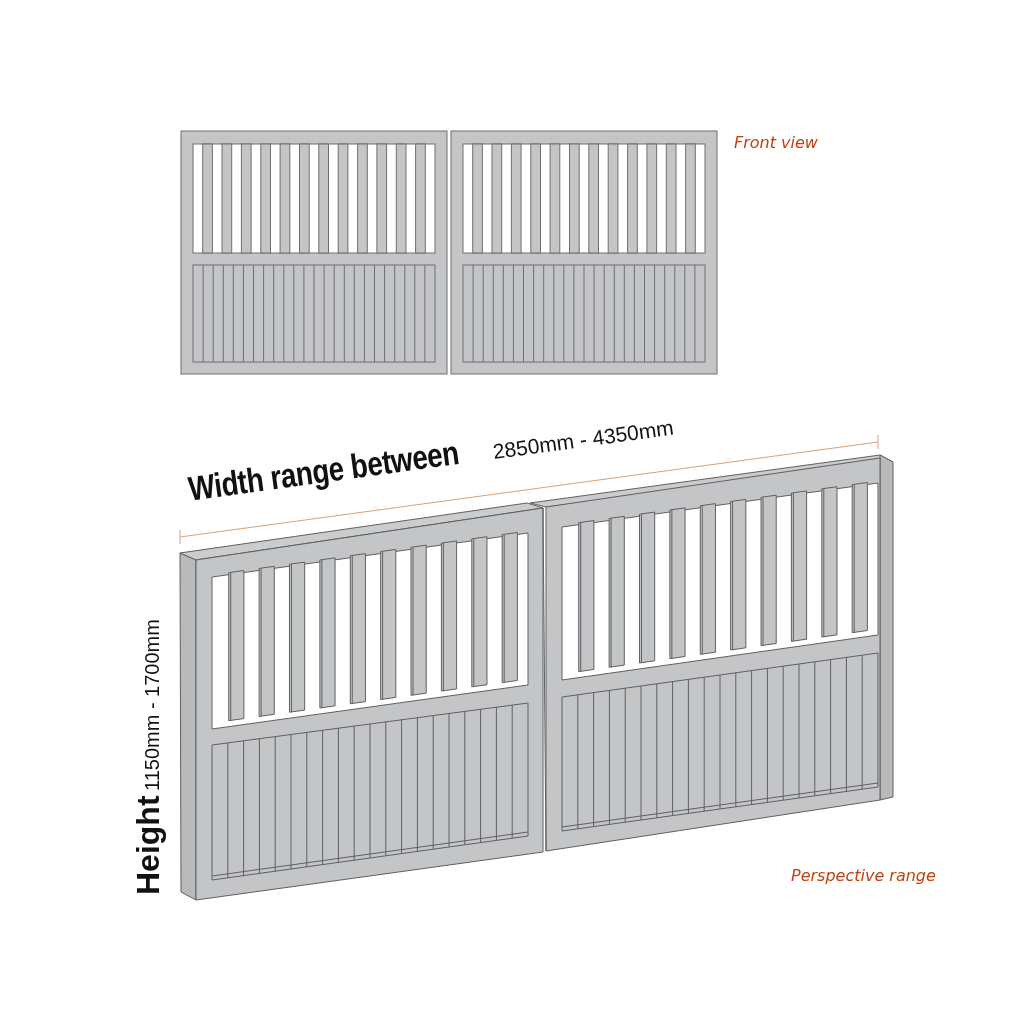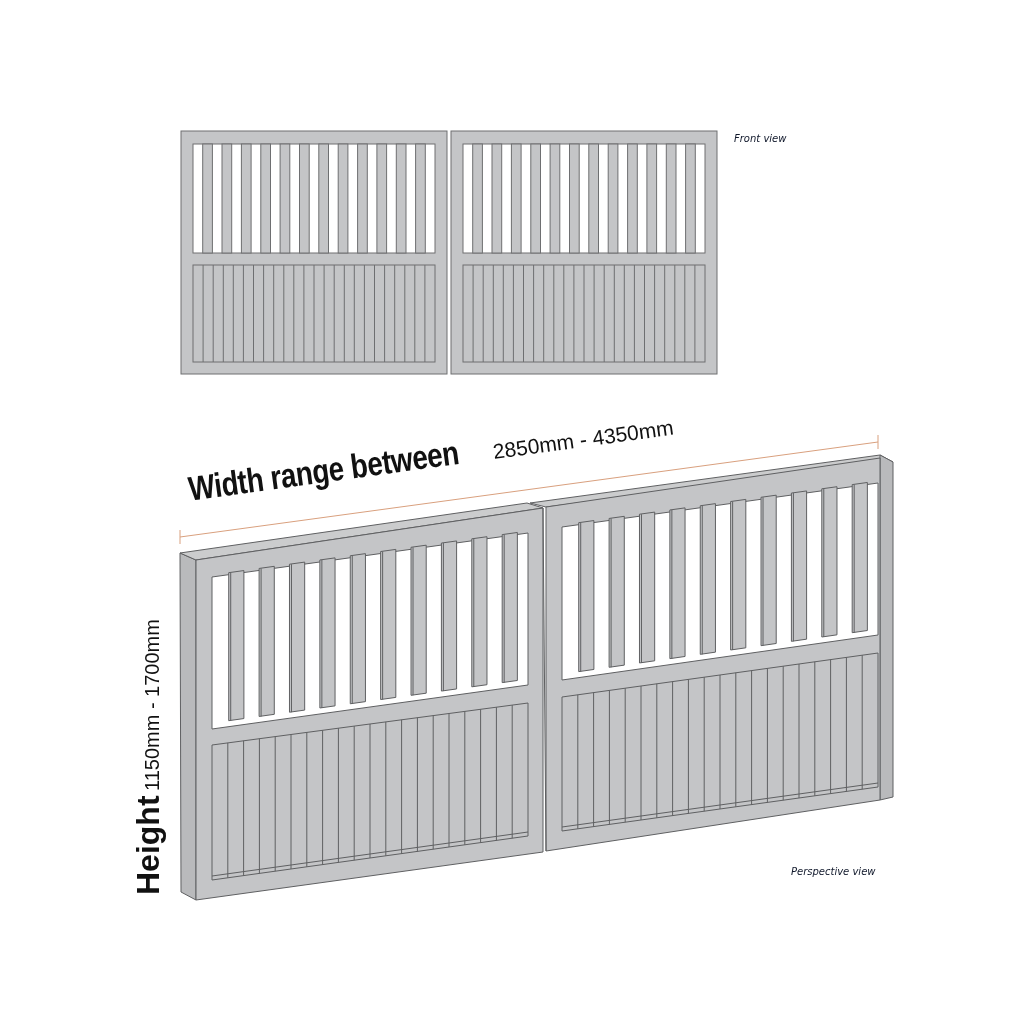--- a/index.html
+++ b/index.html
@@ -5,7 +5,7 @@
   html, body { margin: 0; padding: 0; background: #ffffff; }
   #stage { position: relative; width: 1024px; height: 1024px; overflow: hidden; background: #ffffff; }
   svg { position: absolute; left: 0; top: 0; }
-  .label-italic { position: absolute; font-family: "DejaVu Sans", sans-serif; font-style: italic; color: #0f172a; font-size: 10px; }
+  .label-italic { position: absolute; font-family: "DejaVu Sans", sans-serif; font-style: italic; color: #c2410c; font-size: 16px; }
   .width-title { position: absolute; left: 186px; top: 470px; transform-origin: 0 0; transform: rotate(-7.8deg); white-space: nowrap; font-family: "Liberation Sans", sans-serif; color: #111; }
   .width-title .big { font-size: 34px; font-weight: bold; letter-spacing: -0.5px; transform: scaleX(0.82); display: inline-block; transform-origin: 0 100%; }
   .width-title .small { font-size: 21px; font-weight: normal; display: inline-block; }

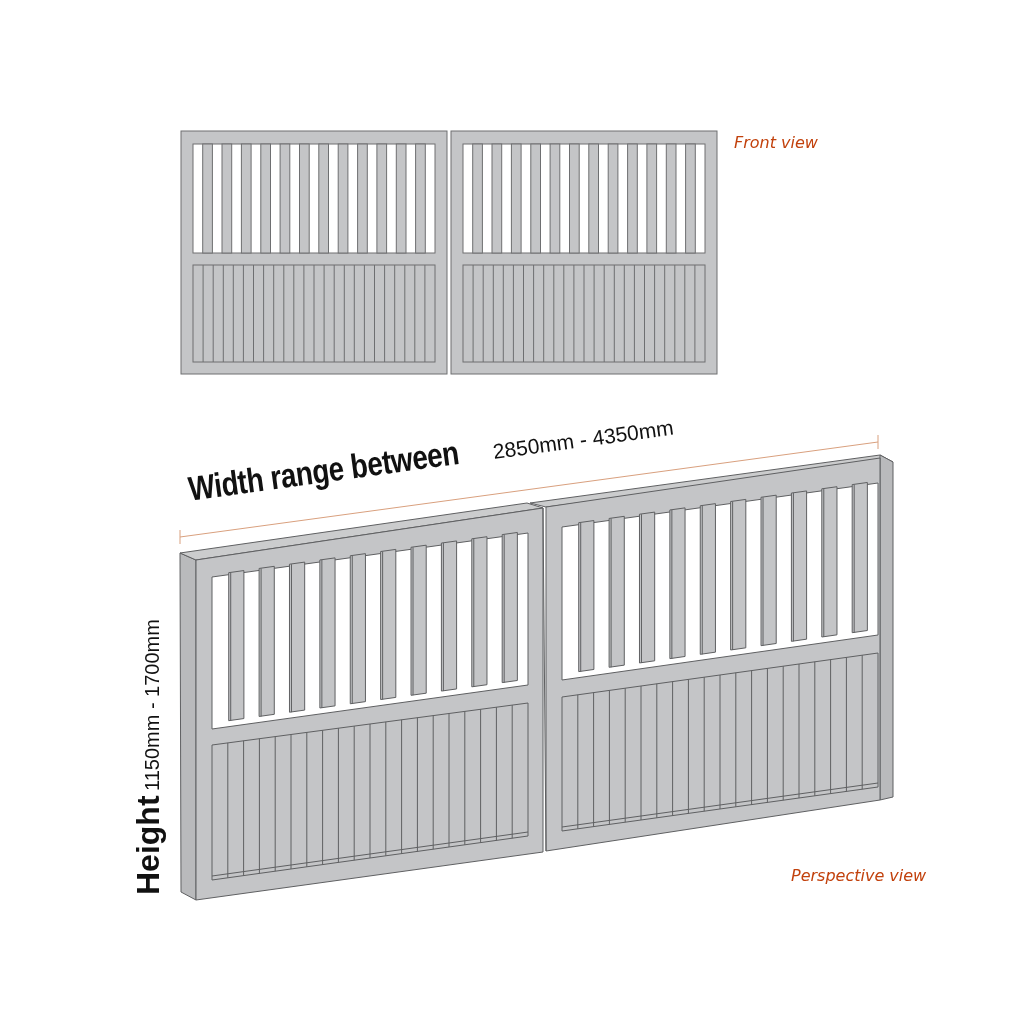--- a/index.html
+++ b/index.html
@@ -225,7 +225,7 @@
   </svg>
 
   <div class="label-italic" style="left:734px; top:133px;">Front view</div>
-  <div class="label-italic" style="left:791px; top:866px;">Perspective view</div>
+  <div class="label-italic" style="left:791px; top:866px;">Perspective range</div>
 
   <div class="width-title">
     <span class="big">Width range between</span>

